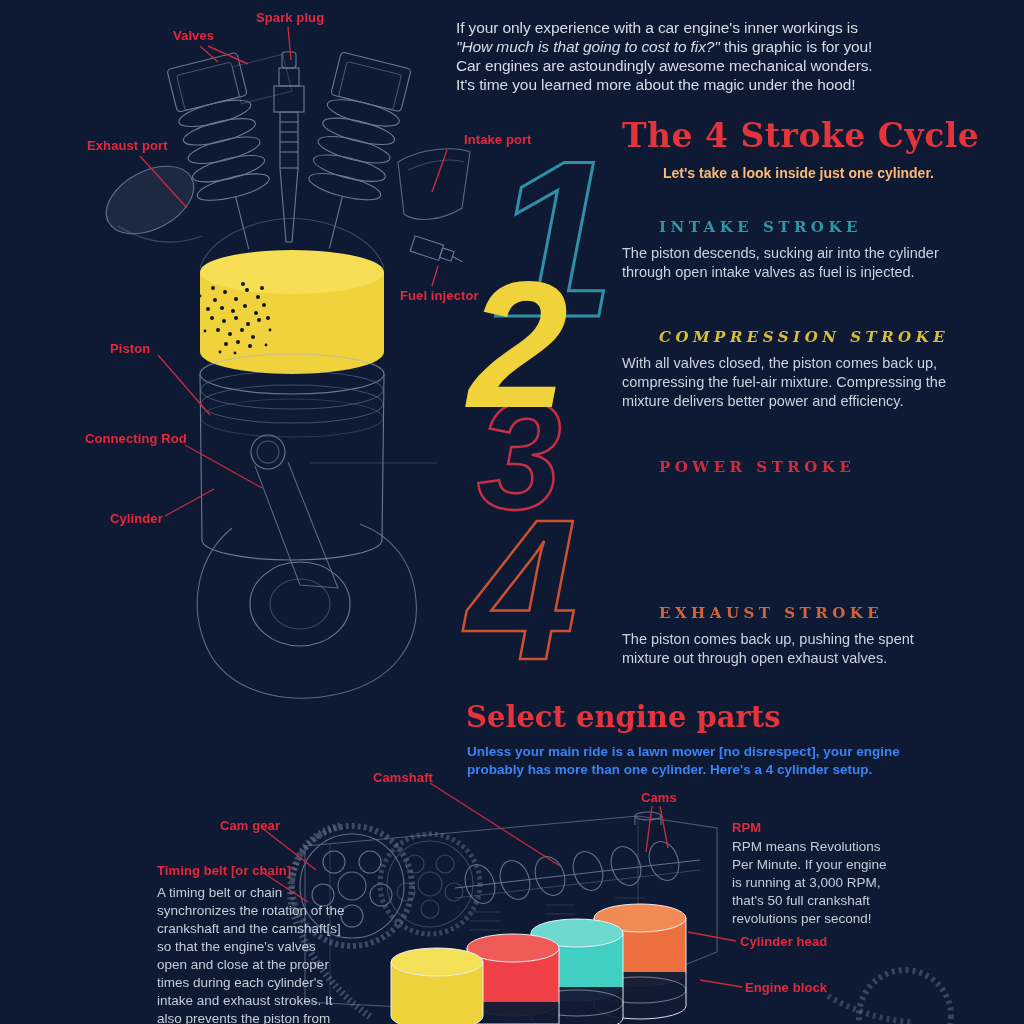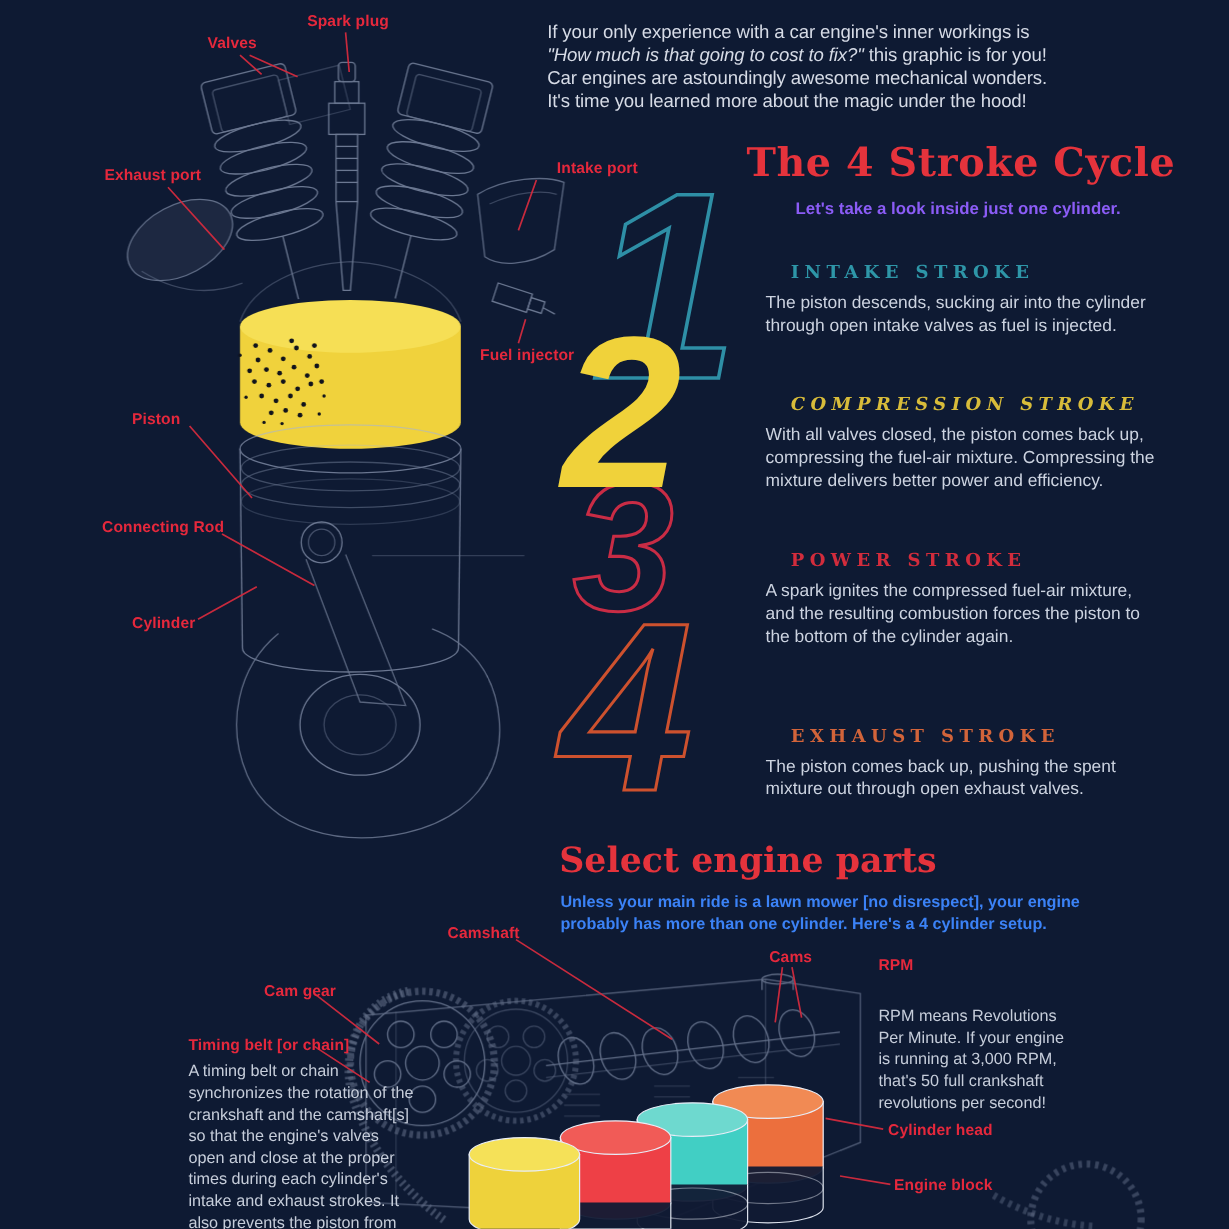--- a/index.html
+++ b/index.html
@@ -16,7 +16,7 @@
 
   .h1{left:622px;top:118px;color:#e5333c;font-family:"DejaVu Serif",serif;font-weight:700;
       font-size:33px;line-height:36px;letter-spacing:0.5px;white-space:nowrap;}
-  .sub1{left:623px;top:165px;color:#8b5cf6;font-weight:700;font-size:14px;white-space:nowrap;padding-left:40px;}
+  .sub1{left:623px;top:165px;color:#fdba74;font-weight:700;font-size:14px;white-space:nowrap;padding-left:40px;}
 
   .step-title{position:absolute;left:622px;font-family:"DejaVu Serif",serif;font-weight:700;
       font-size:15px;letter-spacing:4.5px;white-space:nowrap;margin-left:37px;}

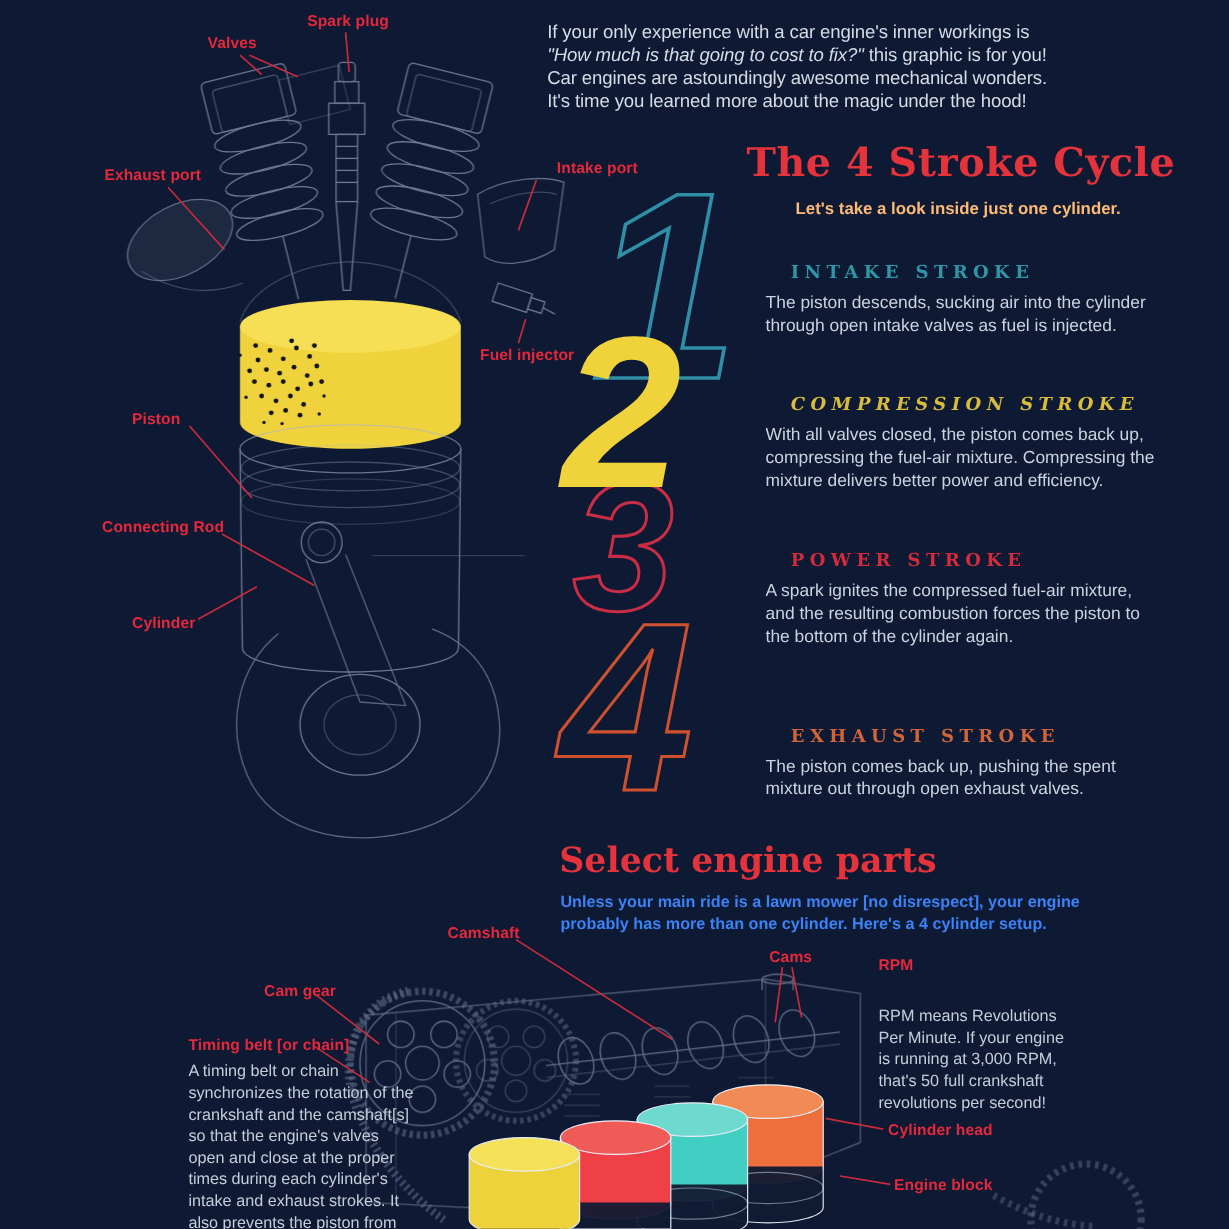--- a/index.html
+++ b/index.html
@@ -20,7 +20,7 @@
 
   .step-title{position:absolute;left:622px;font-family:"DejaVu Serif",serif;font-weight:700;
       font-size:15px;letter-spacing:4.5px;white-space:nowrap;margin-left:37px;}
-  .step-body{position:absolute;left:622px;width:324px;color:#ccd3e0;font-size:14.5px;line-height:19px;margin-left:16px;}
+  .step-body{position:absolute;left:622px;width:324px;color:#ccd3e0;font-size:14.5px;line-height:19px;}
   .c-teal{color:#2e96a8;} .c-yellow{color:#d8bc3a;font-style:italic;} .c-red{color:#d22c3c;} .c-orange{color:#d2643a;}
 
   .bignum{position:absolute;font-style:italic;font-weight:700;line-height:0.9;

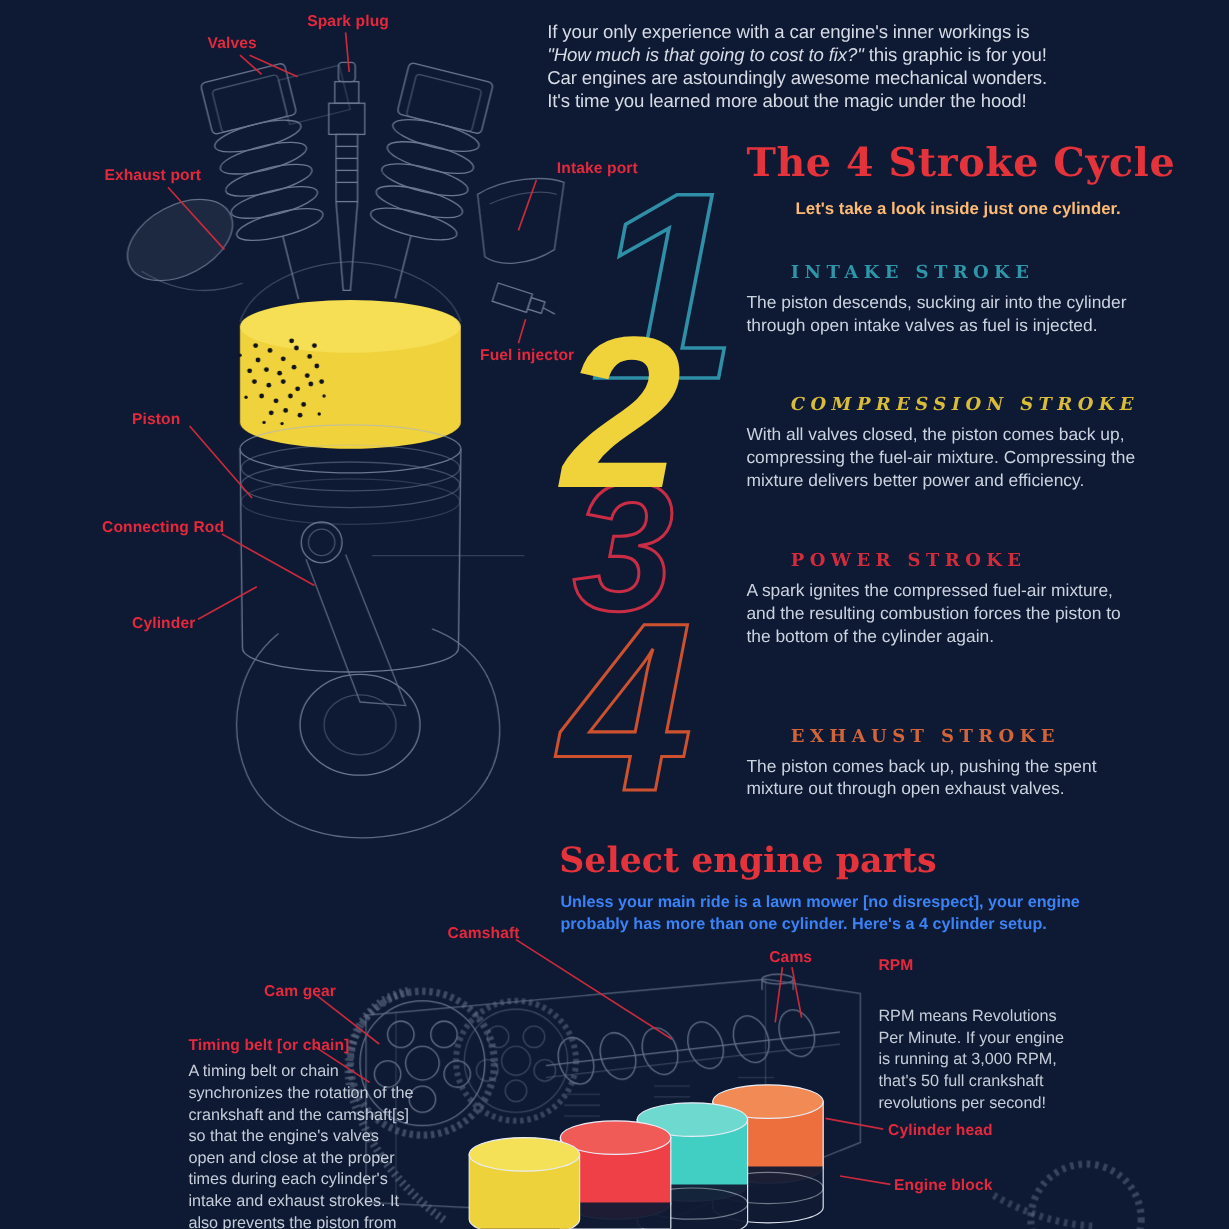--- a/index.html
+++ b/index.html
@@ -276,7 +276,6 @@
   <div class="step-body" style="top:354px;">With all valves closed, the piston comes back up, compressing the fuel-air mixture. Compressing the mixture delivers better power and efficiency.</div>
 
   <div class="step-title c-red" style="top:458px;">POWER STROKE</div>
-  <div class="step-body" style="top:484px;">A spark ignites the compressed fuel-air mixture, and the resulting combustion forces the piston to the bottom of the cylinder again.</div>
 
   <div class="step-title c-orange" style="top:604px;">EXHAUST STROKE</div>
   <div class="step-body" style="top:630px;">The piston comes back up, pushing the spent mixture out through open exhaust valves.</div>

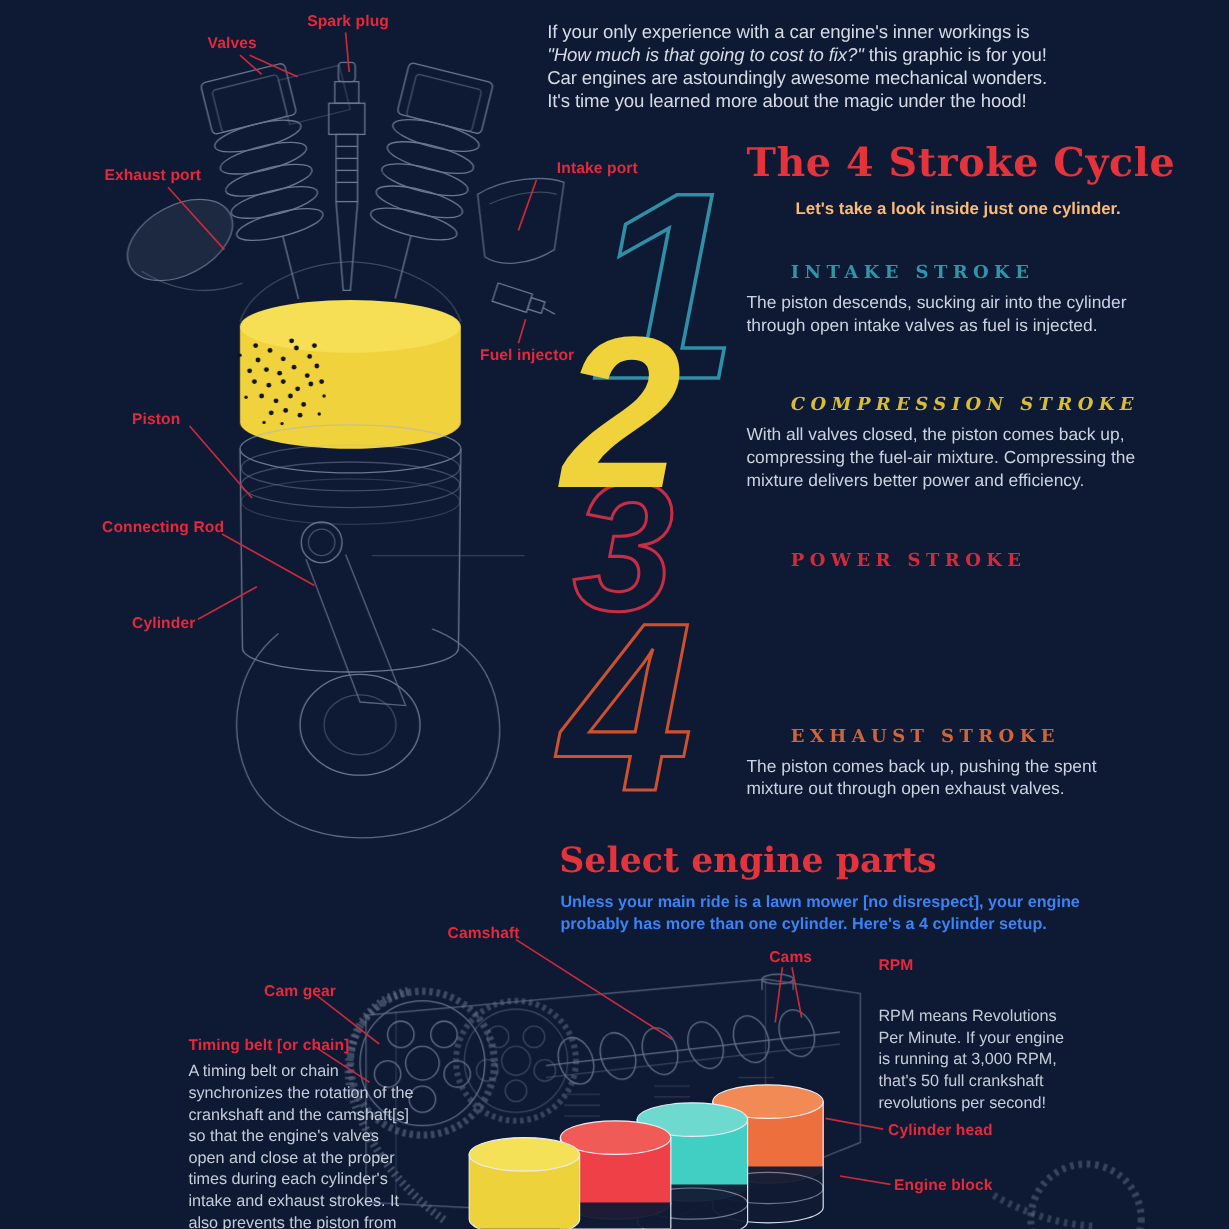--- a/index.html
+++ b/index.html
@@ -289,7 +289,7 @@
   <div class="label-red" style="left:157px;top:864px;">Timing belt [or chain]</div>
   <div class="small-body tb-body">A timing belt or chain synchronizes the rotation of the crankshaft and the camshaft[s] so that the engine's valves open and close at the proper times during each cylinder's intake and exhaust strokes. It also prevents the piston from striking the valves.</div>
 
-  <div class="label-red" style="left:732px;top:797px;">RPM</div>
+  <div class="label-red" style="left:732px;top:821px;">RPM</div>
   <div class="small-body rpm-body">RPM means Revolutions Per Minute. If your engine is running at 3,000 RPM, that's 50 full crankshaft revolutions per second!</div>
 
   <div class="label-red" style="left:740px;top:935px;">Cylinder head</div>

